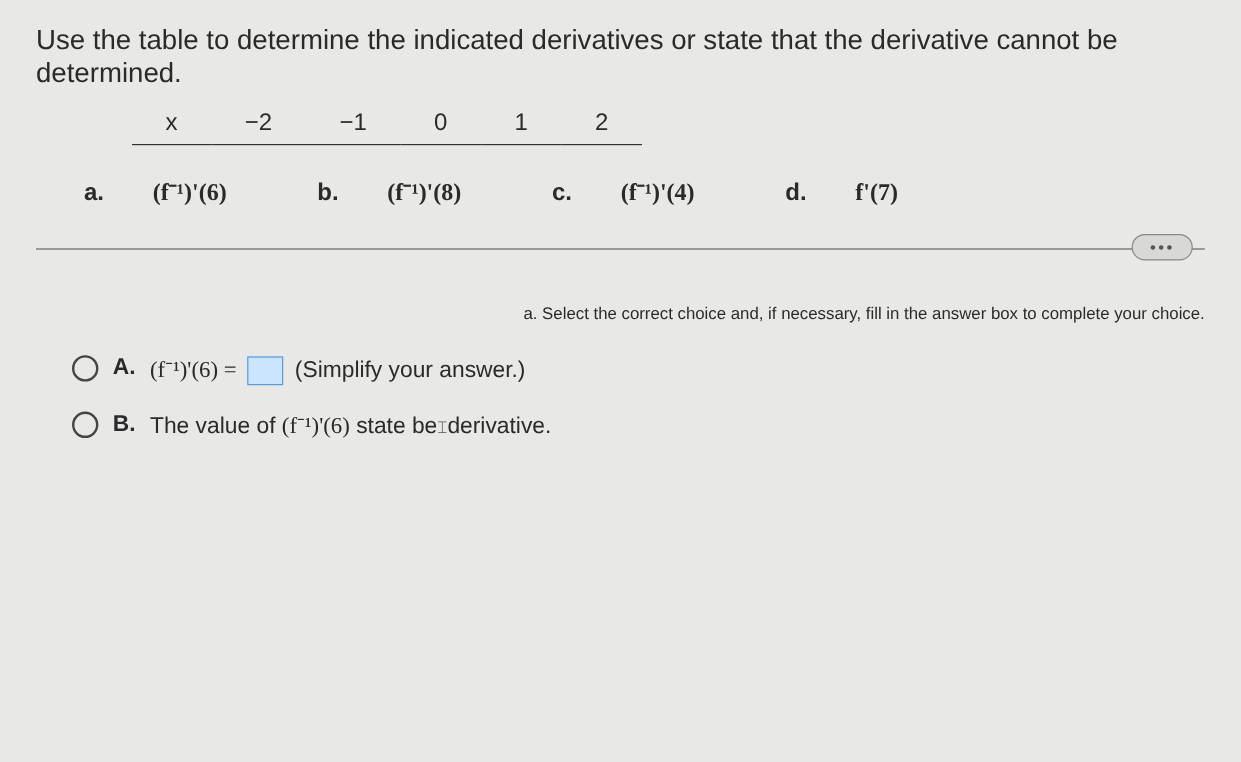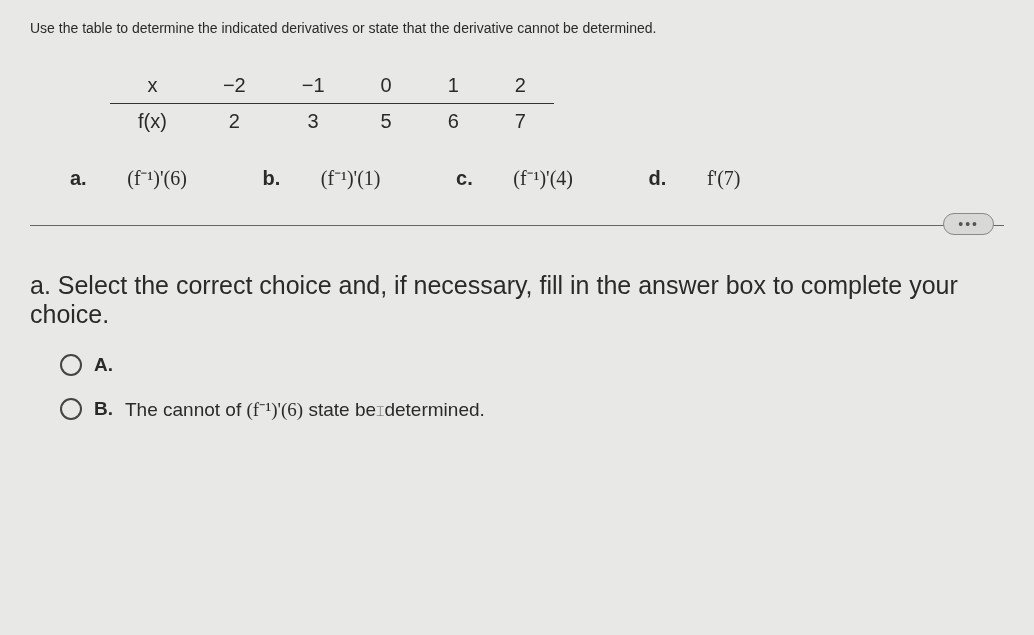--- a/index.html
+++ b/index.html
@@ -12,8 +12,8 @@
       width: 974px;
     }
     .prompt {
-      margin-bottom: 32px;
-      font-size: 14px;
+      margin-bottom: 11px;
+      font-size: 23px;
     }
     .data-table {
       margin: 10px 0 25px 80px;

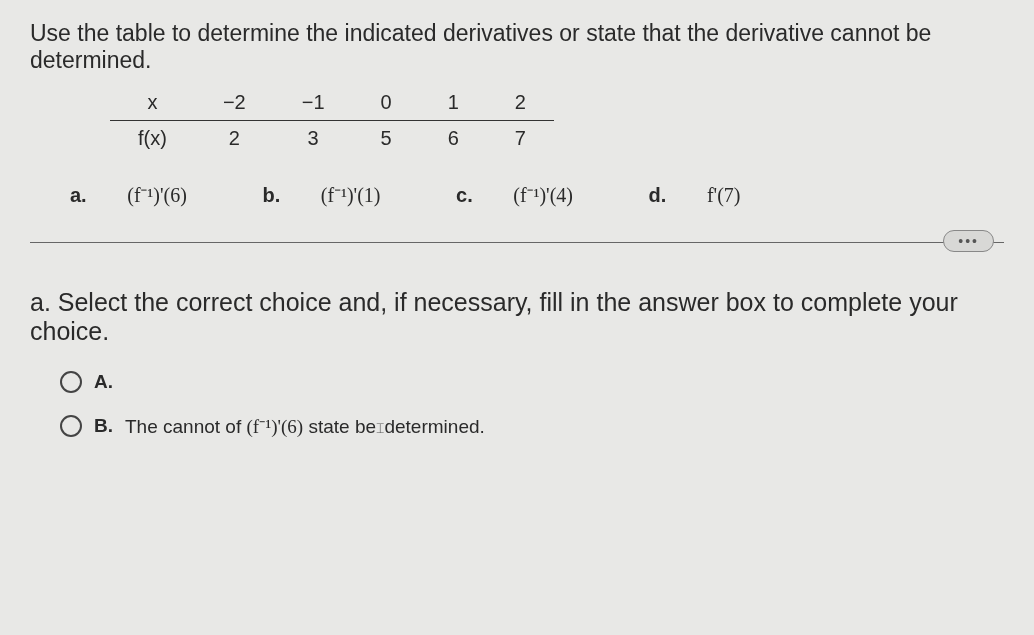--- a/index.html
+++ b/index.html
@@ -131,14 +131,6 @@
     <td>1</td>
     <td>2</td>
   </tr>
-  <tr>
-    <td>f(x)</td>
-    <td>2</td>
-    <td>3</td>
-    <td>5</td>
-    <td>6</td>
-    <td>7</td>
-  </tr>
 </tbody>
   </table>
 

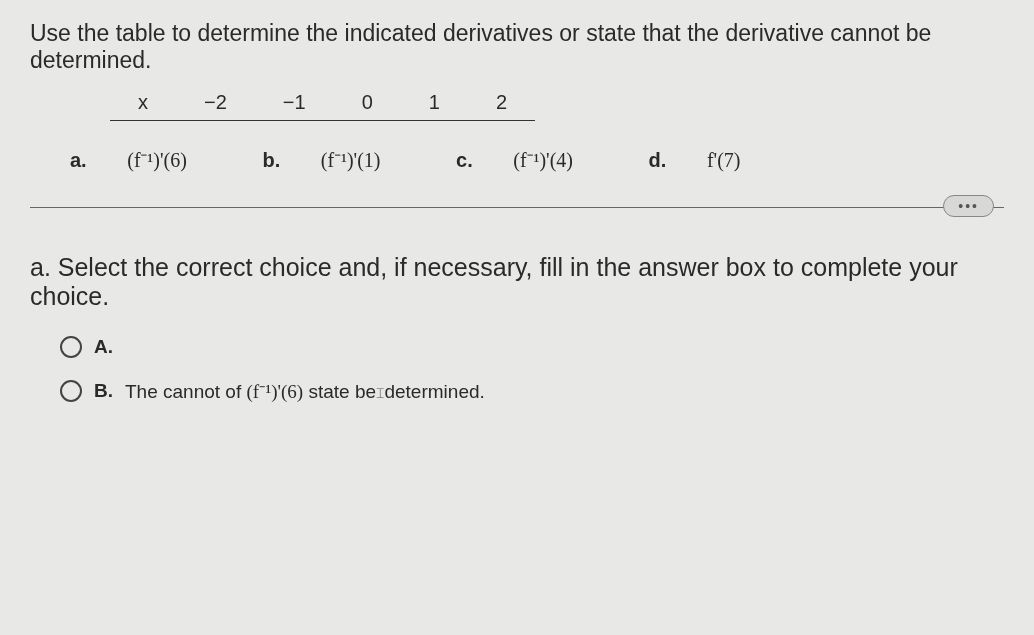--- a/index.html
+++ b/index.html
@@ -49,6 +49,7 @@
     }
     .subparts span {
       margin-right: 35px;
+      font-weight: bold;
     }
     .divider-row {
       position: relative;

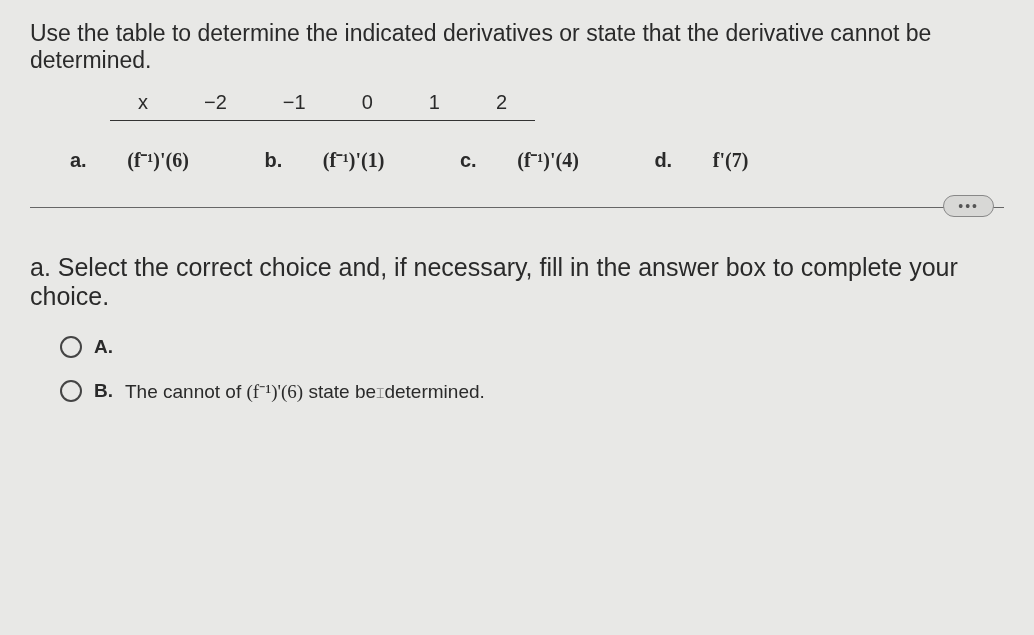--- a/index.html
+++ b/index.html
@@ -142,7 +142,7 @@
   </span>
   <span>
     <span class="bold-label">b.</span>
-    <span class="math">(f⁻¹)'(1)</span>
+    <span class="math">(f⁻¹)'(8)</span>
   </span>
   <span>
     <span class="bold-label">c.</span>

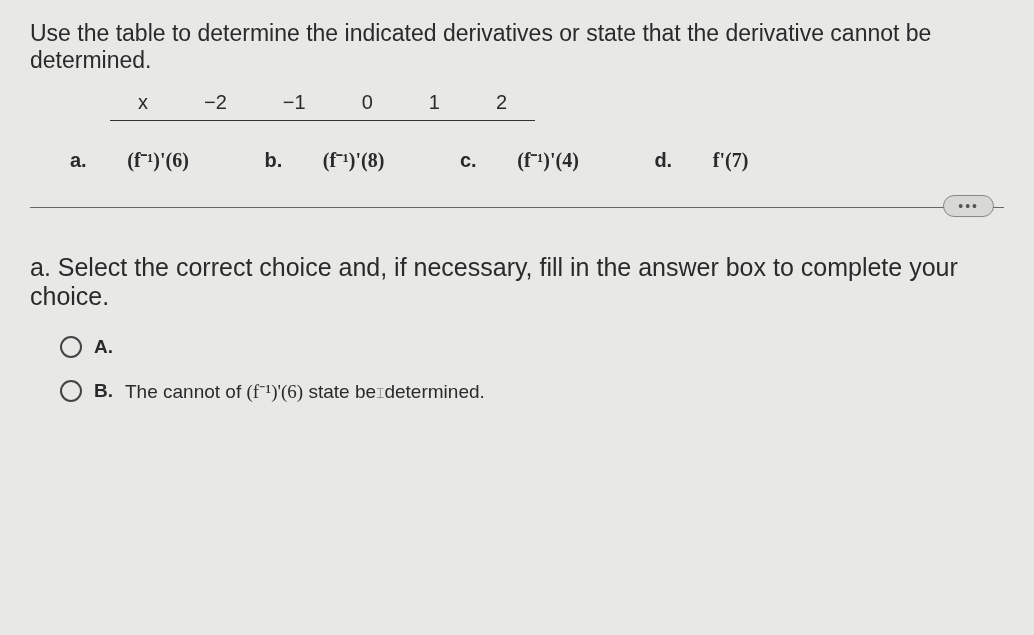--- a/index.html
+++ b/index.html
@@ -78,7 +78,8 @@
     }
     .question-a {
       margin: 10px 0 25px 0;
-      font-size: 25px;
+      font-size: 14px;
+      text-align: right;
     }
     .choice {
       margin: 20px 0 20px 30px;

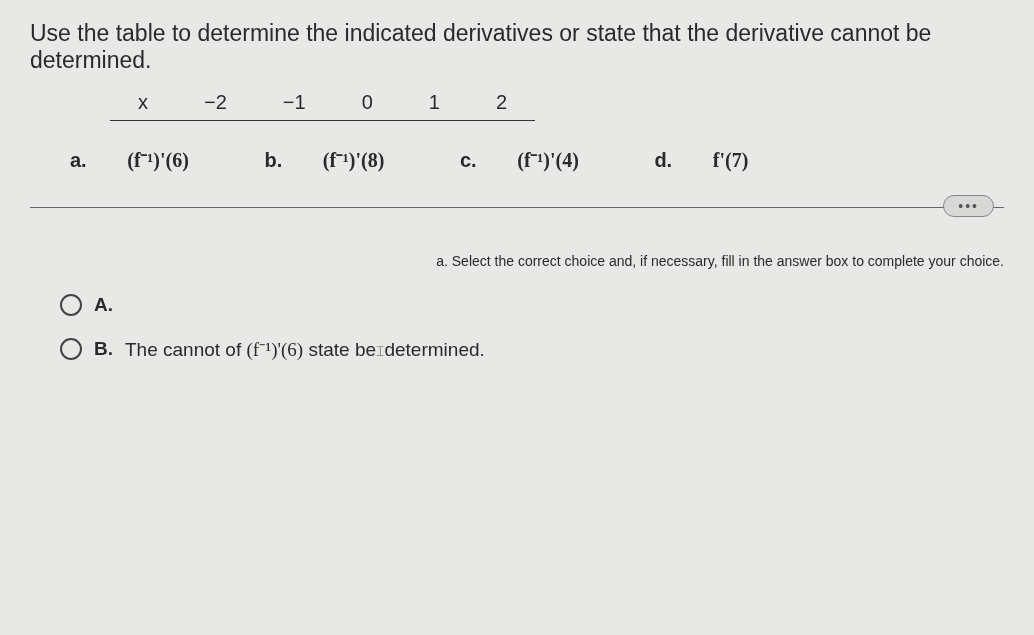--- a/index.html
+++ b/index.html
@@ -165,6 +165,11 @@
 <div class="choice">
   <div class="radio"></div>
   <span class="choice-label">A.</span>
+  <span>
+    <span class="math">(f⁻¹)'(6) =</span>
+    <span class="answer-box"></span>
+    <span>(Simplify your answer.)</span>
+  </span>
 </div>
 
 <div class="choice">

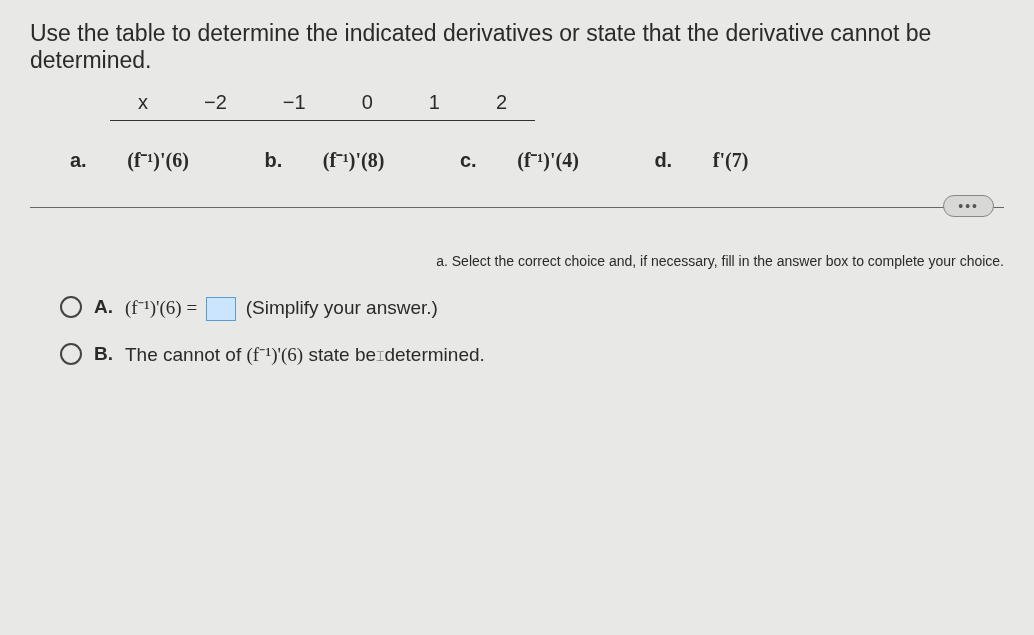--- a/index.html
+++ b/index.html
@@ -176,7 +176,7 @@
   <div class="radio"></div>
   <span class="choice-label">B.</span>
   <span>
-    <span>The cannot of </span>
+    <span>The value of </span>
     <span class="math">(f⁻¹)'(6)</span>
     <span> state be</span><span class="cursor-mark">⌶</span><span>determined.</span>
   </span>

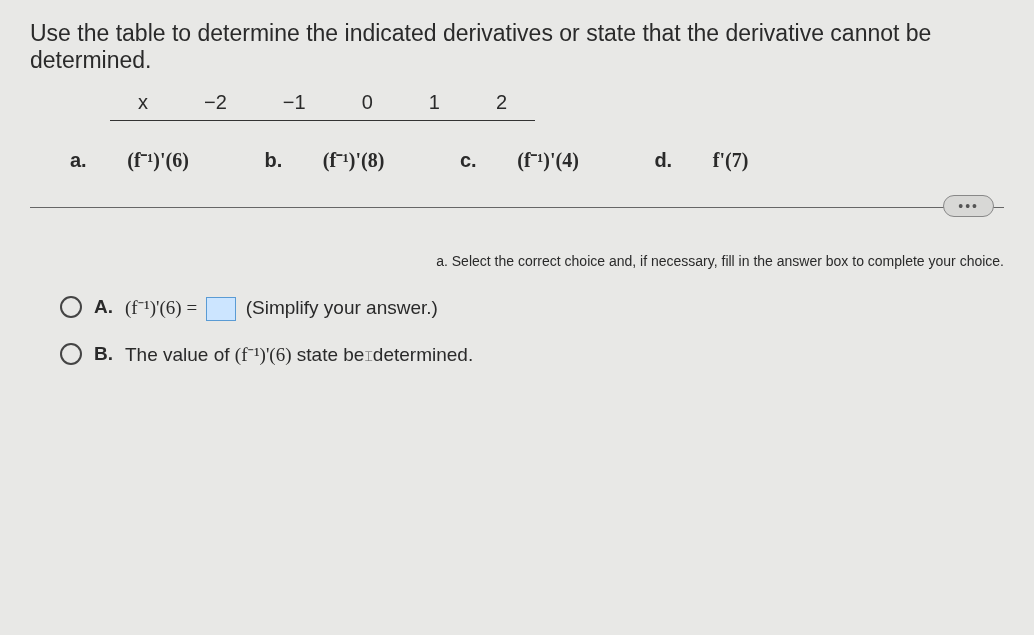--- a/index.html
+++ b/index.html
@@ -178,7 +178,7 @@
   <span>
     <span>The value of </span>
     <span class="math">(f⁻¹)'(6)</span>
-    <span> state be</span><span class="cursor-mark">⌶</span><span>determined.</span>
+    <span> state be</span><span class="cursor-mark">⌶</span><span>derivative.</span>
   </span>
 </div>
 

